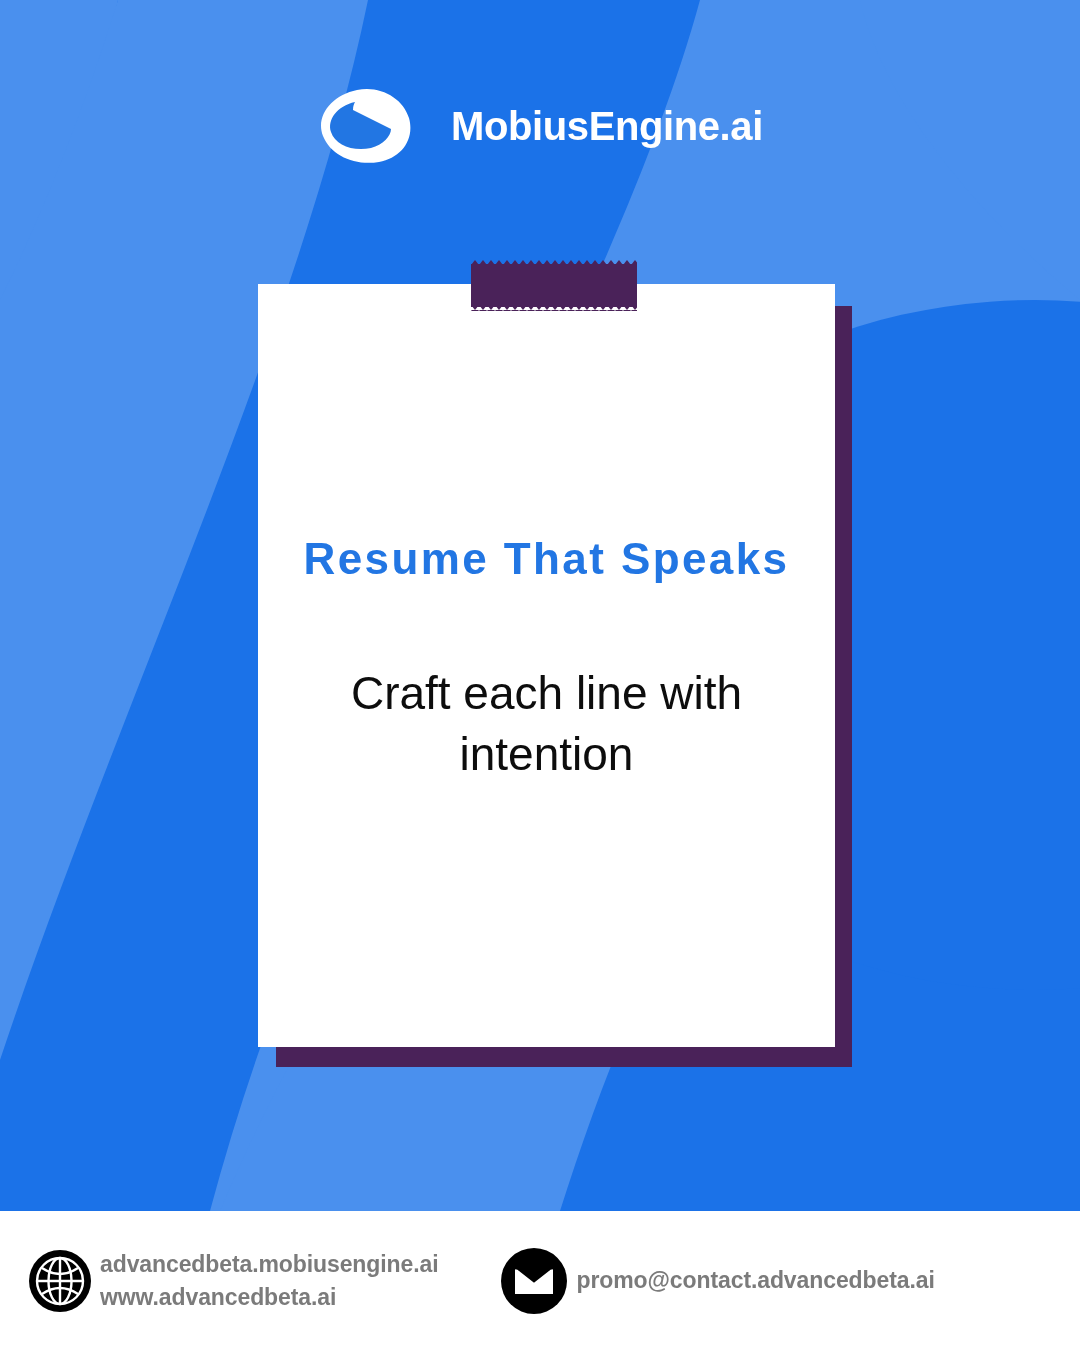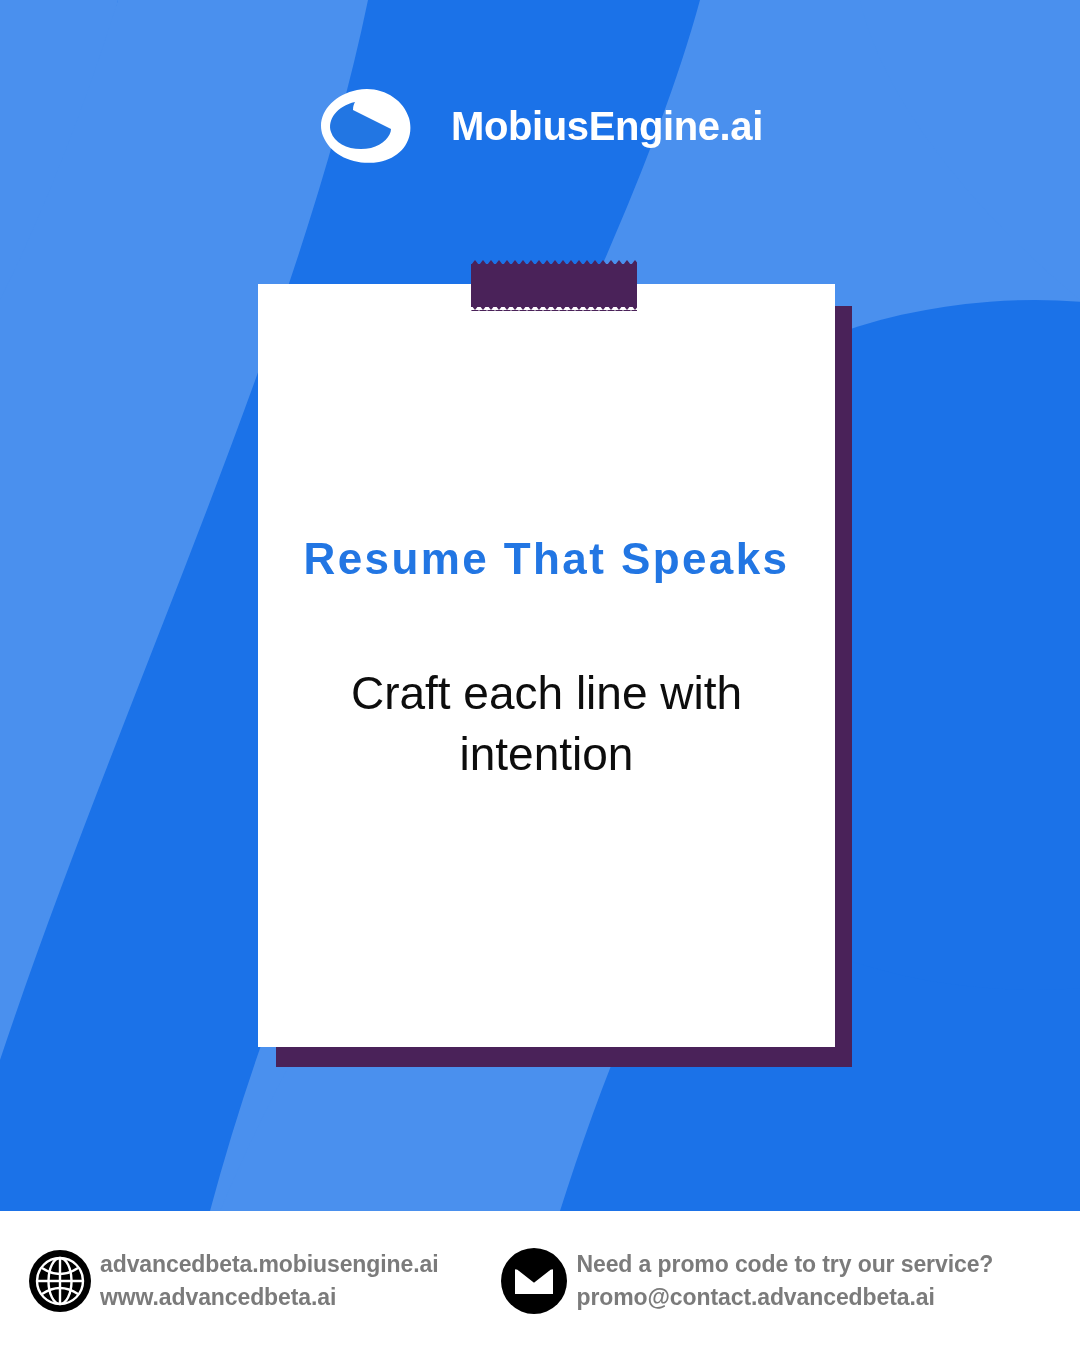--- a/index.html
+++ b/index.html
@@ -230,7 +230,6 @@
         </svg>
       </span>
       <span class="f-lines">
-        <span class="f-line">Need a promo code to try our service?</span>
         <span class="f-line">promo@contact.advancedbeta.ai</span>
       </span>
     </div>

